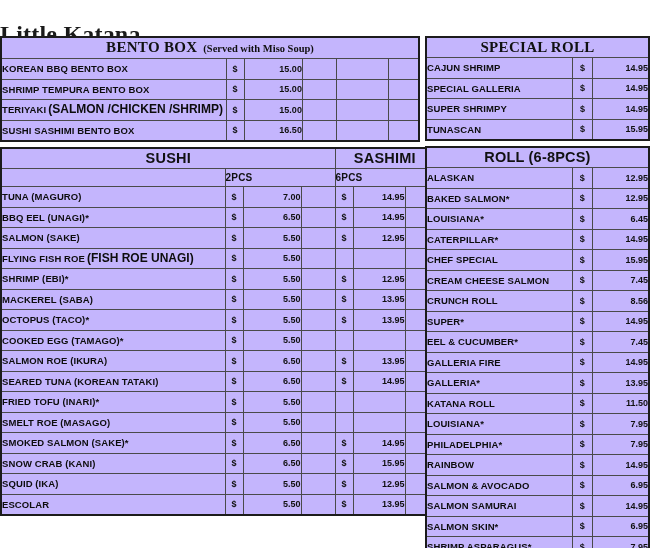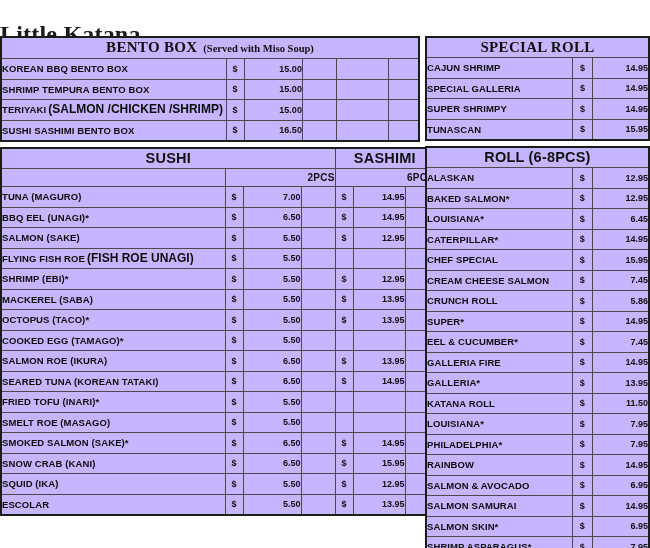--- a/index.html
+++ b/index.html
@@ -134,7 +134,7 @@
 
   
   .pcs {
-    text-align: right;
+    text-align: left;
     font-size: 10px;
     height: 17px;
     line-height: 17px;

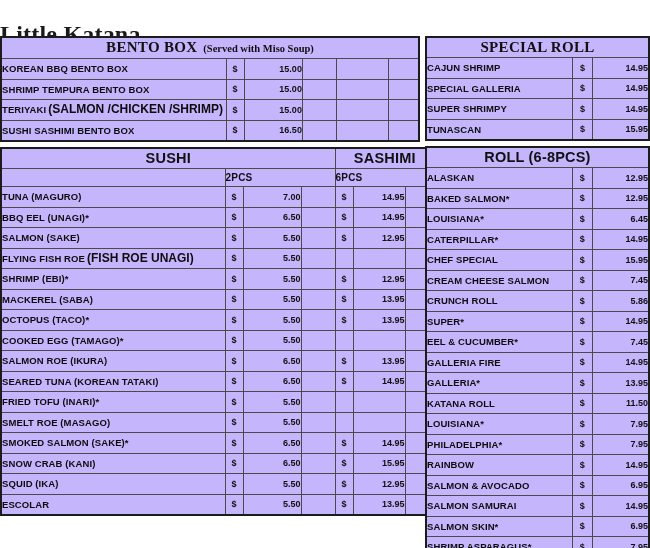--- a/index.html
+++ b/index.html
@@ -455,7 +455,7 @@
           <tr>
             <td class="item">CRUNCH ROLL</td>
             <td class="cur">$</td>
-            <td class="price">5.86</td>
+            <td class="price">8.56</td>
           </tr>
           <tr>
             <td class="item">SUPER*</td>

